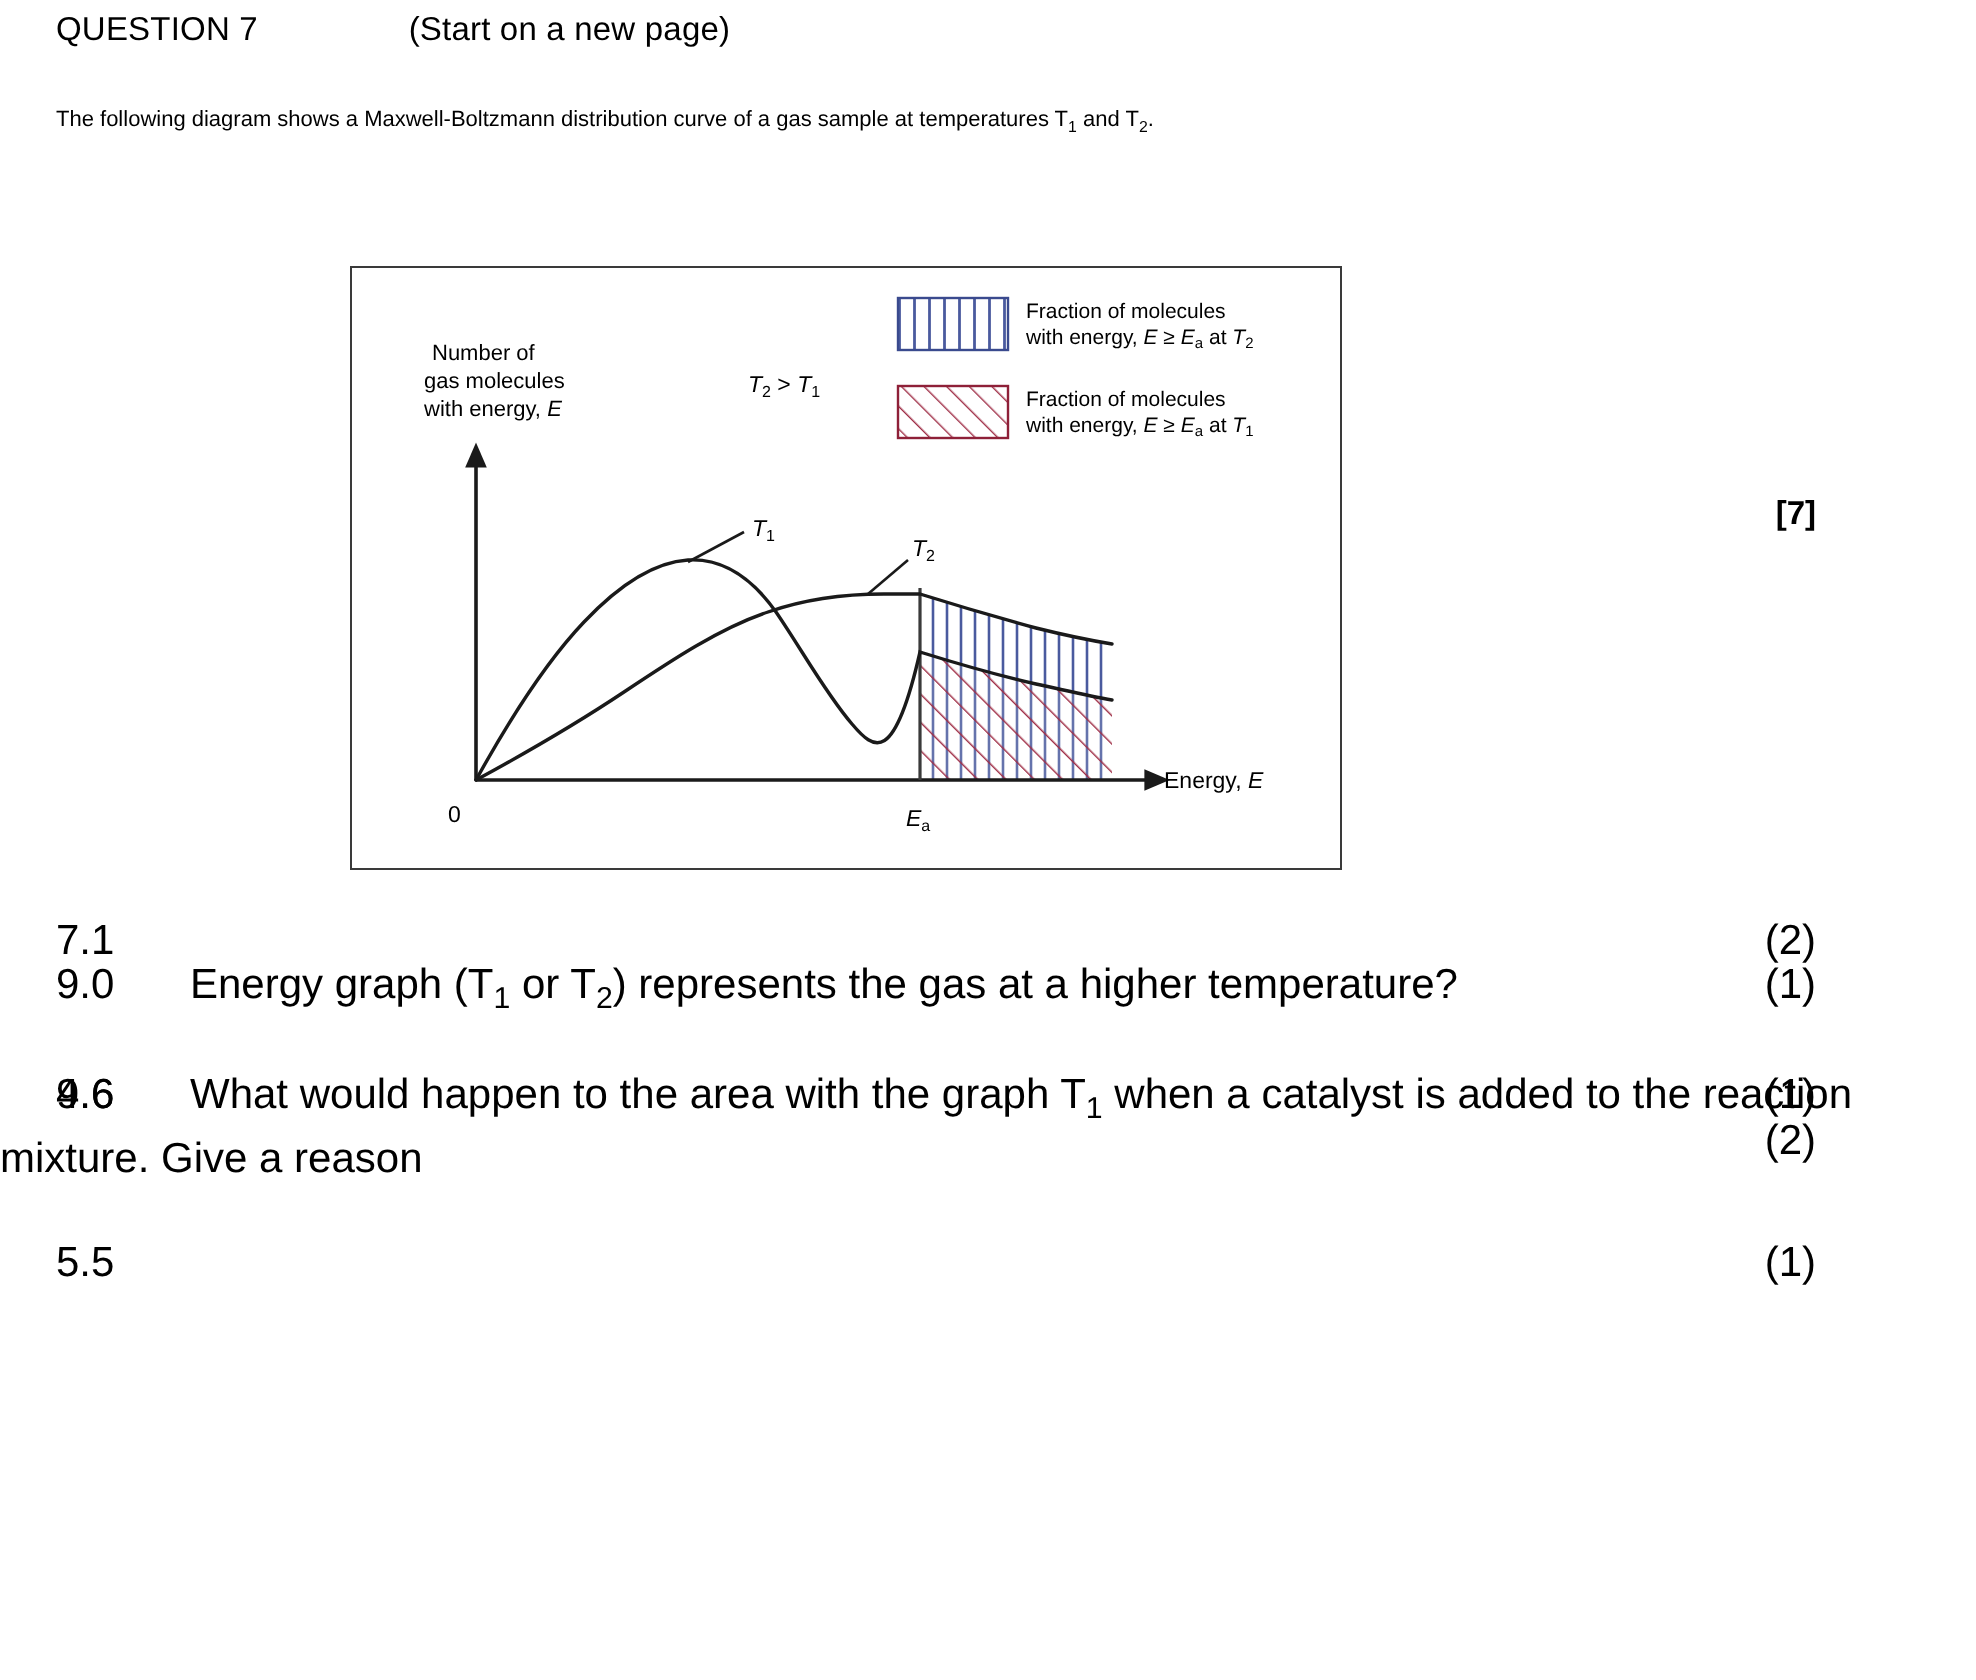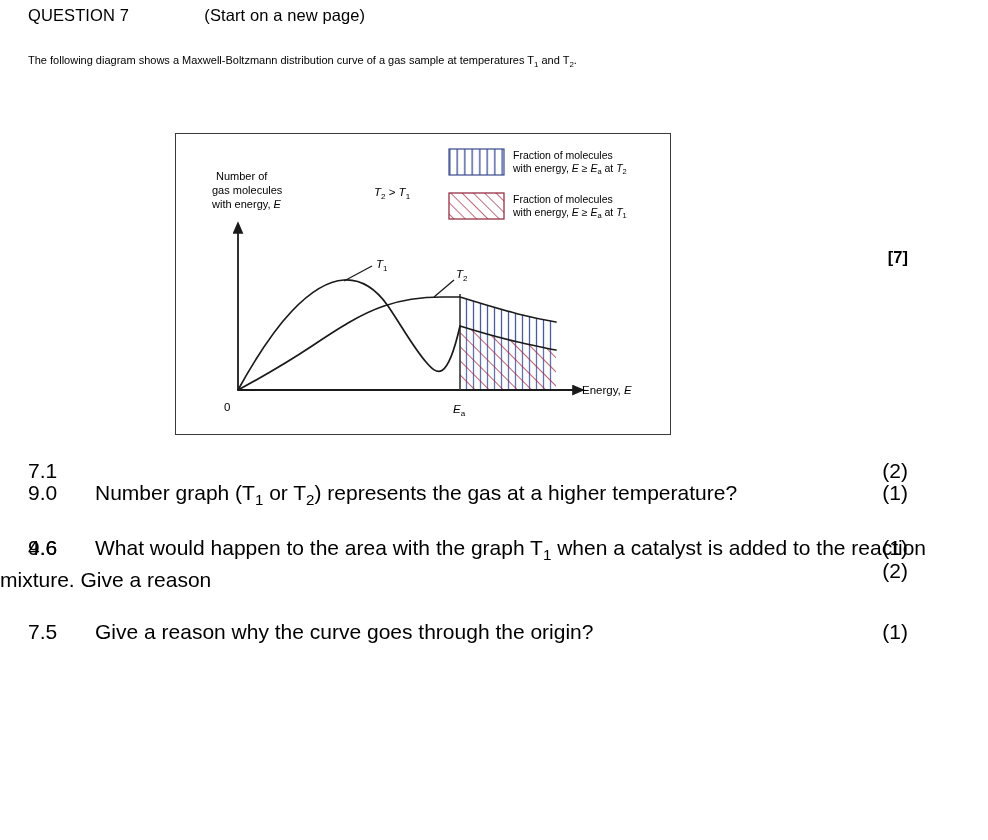--- a/index.html
+++ b/index.html
@@ -326,7 +326,7 @@
 
     <div class="qrow">
       <span class="qnum">9.0</span>
-      <span class="qtext"><span>Number graph (T</span><sub>1</sub><span> or T</span><sub>2</sub><span>) represents the gas at a higher temperature?</span></span>
+      <span class="qtext"><span>Energy graph (T</span><sub>1</sub><span> or T</span><sub>2</sub><span>) represents the gas at a higher temperature?</span></span>
       <span class="qmarks">(1)</span>
     </div>
 

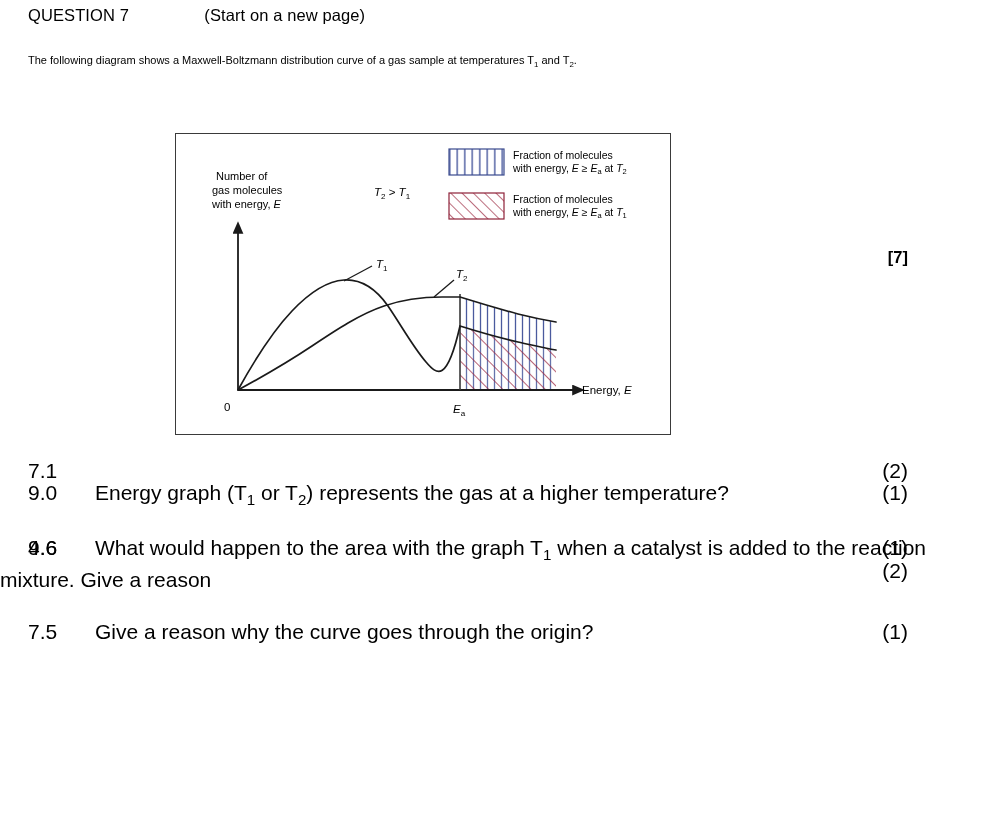--- a/index.html
+++ b/index.html
@@ -342,7 +342,7 @@
     </div>
 
     <div class="qrow">
-      <span class="qnum">7.5</span>
+      <span class="qnum">5.5</span>
       <span class="qtext">Give a reason why the curve goes through the origin?</span>
       <span class="qmarks">(1)</span>
     </div>

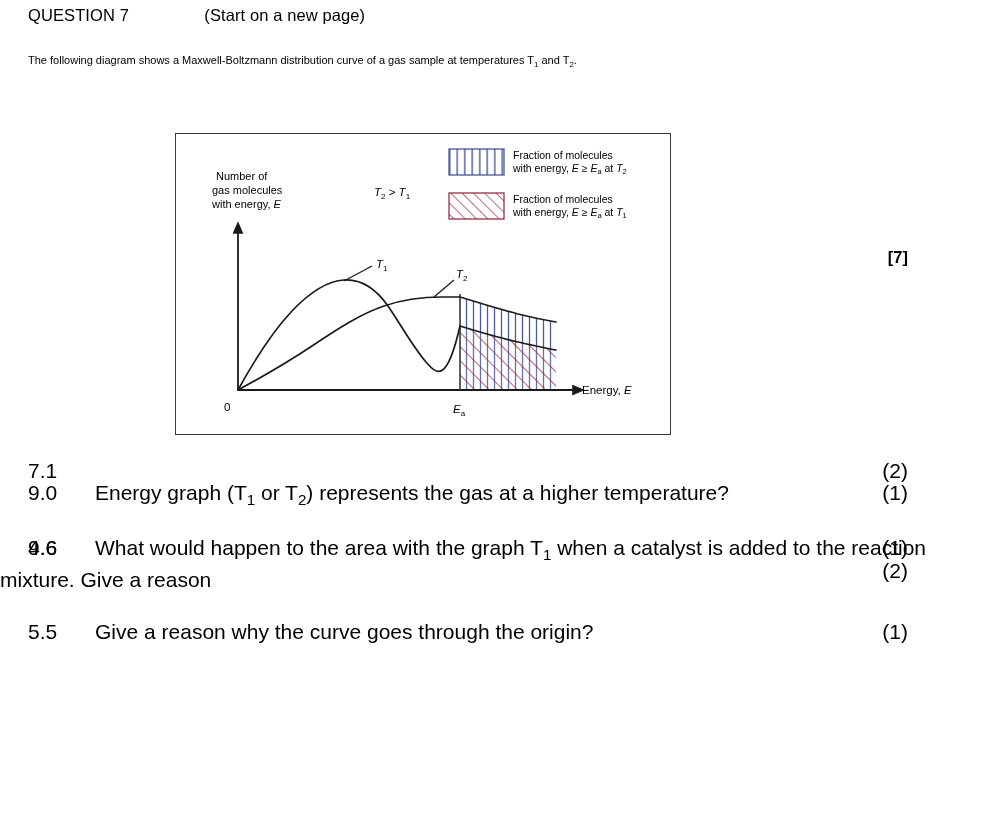--- a/index.html
+++ b/index.html
@@ -343,7 +343,6 @@
 
     <div class="qrow">
       <span class="qnum">5.5</span>
-      <span class="qtext">Give a reason why the curve goes through the origin?</span>
       <span class="qmarks">(1)</span>
     </div>
 

